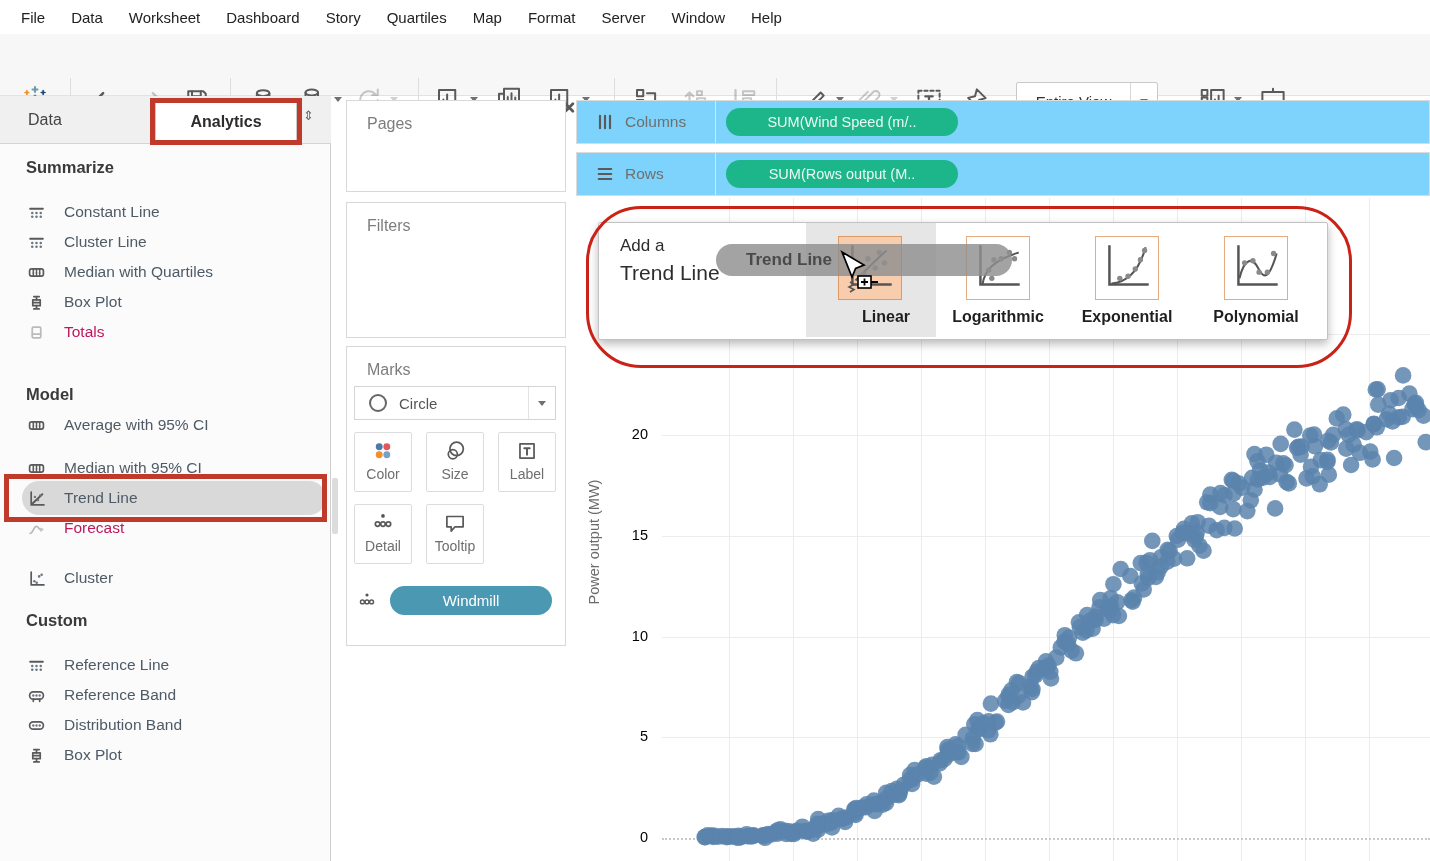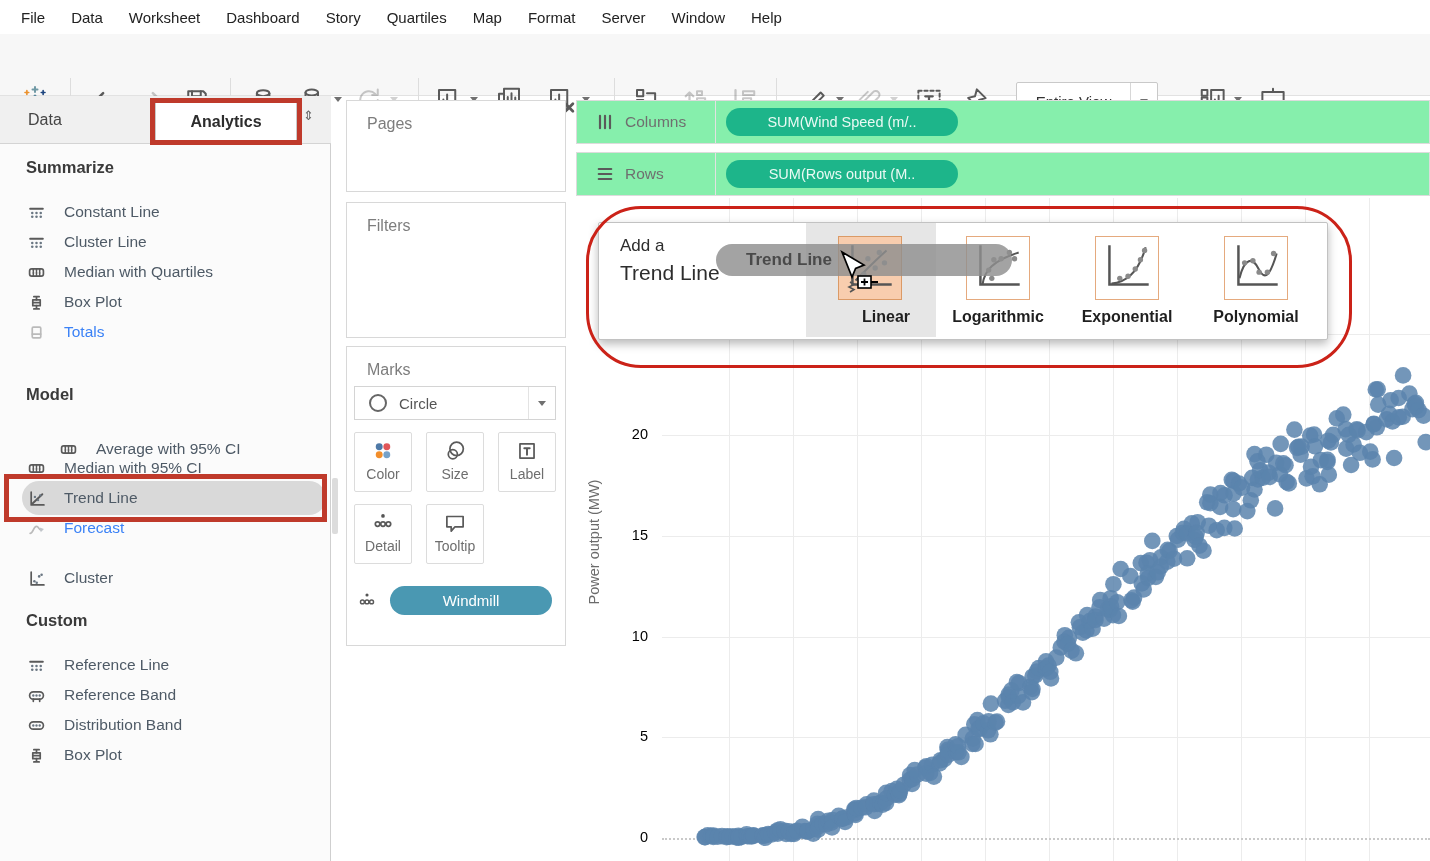--- a/index.html
+++ b/index.html
@@ -50,7 +50,7 @@
   #detail-shelf-icon{left:356px;top:590px;width:22px;height:22px;}
   #windmill-pill{left:390px;top:586px;width:162px;height:29px;background:#4a98b2;border-radius:15px;color:#fff;font-size:15px;display:flex;align-items:center;justify-content:center;}
   
-  .shelf{position:absolute;left:576px;width:854px;height:44px;background:#86efac;border:1px solid #dcdcdc;box-sizing:border-box;display:flex;align-items:center;}
+  .shelf{position:absolute;left:576px;width:854px;height:44px;background:#7dd3fc;border:1px solid #dcdcdc;box-sizing:border-box;display:flex;align-items:center;}
   .shelf .sh-icon{margin-left:18px;width:20px;height:20px;}
   .shelf .sh-label{margin-left:10px;font-size:15.5px;color:#6f6f6f;width:90px;}
   .shelf .sh-div{width:1px;height:100%;background:#e2e2e2;margin-right:10px;}

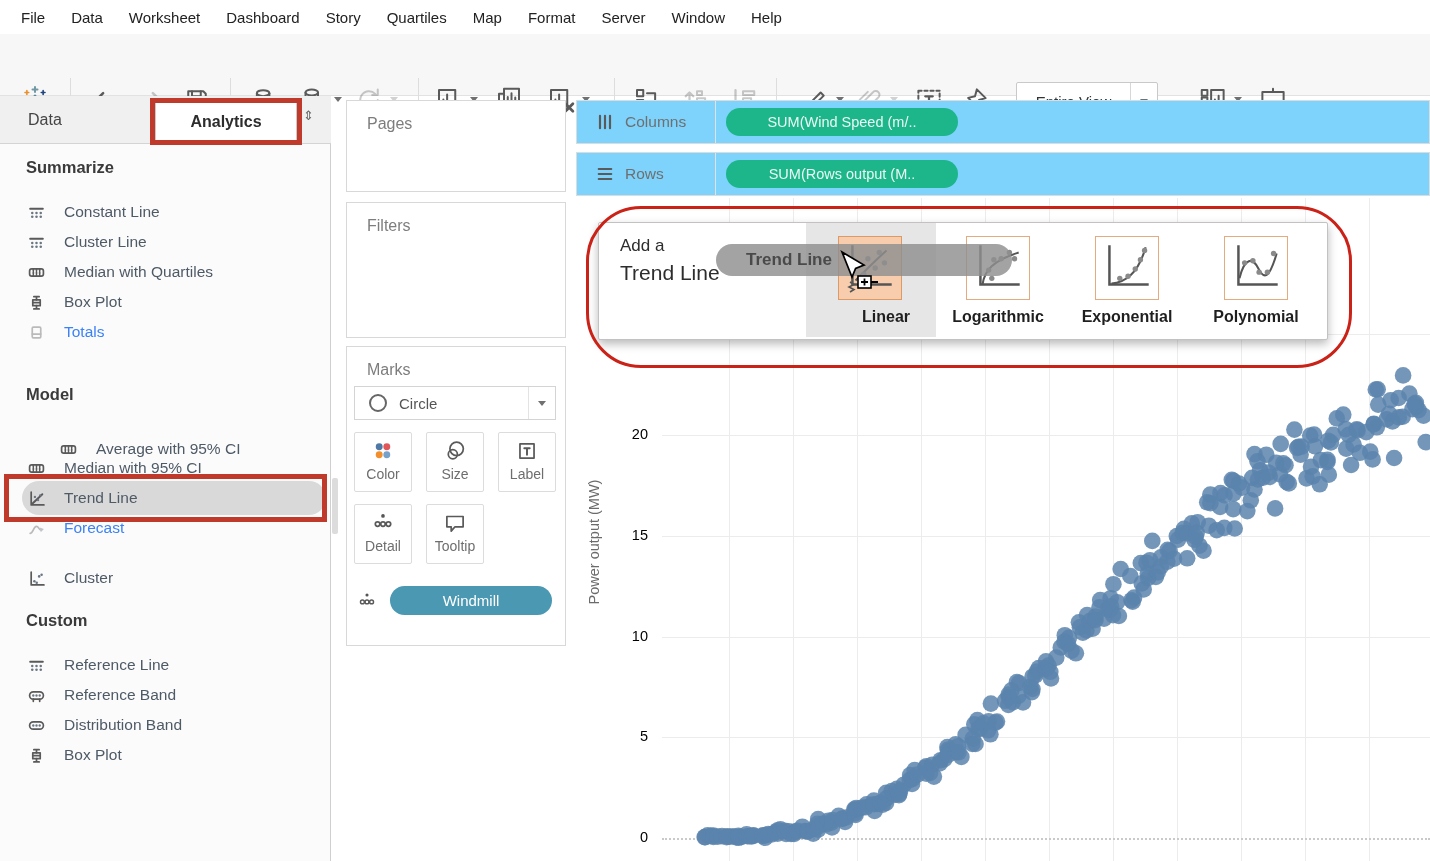--- a/index.html
+++ b/index.html
@@ -31,7 +31,7 @@
   .pane-item .p-icon{position:absolute;left:28px;width:17px;height:17px;}
   .pane-item .p-icon svg{width:17px;height:17px;}
   .pane-item .p-label{position:absolute;left:64px;font-size:15.5px;color:#4e5a66;}
-  .pane-item.disabled .p-label{color:#3b82f6;}
+  .pane-item.disabled .p-label{color:#be185d;}
   .pane-item.disabled .p-icon{opacity:.4;}
   #trend-pill-bg{left:22px;top:481px;width:304px;height:34px;background:#d9d9d9;border-radius:17px;}
   .anno{position:absolute;border:5px solid #bf3a2b;box-sizing:border-box;z-index:60;pointer-events:none;}

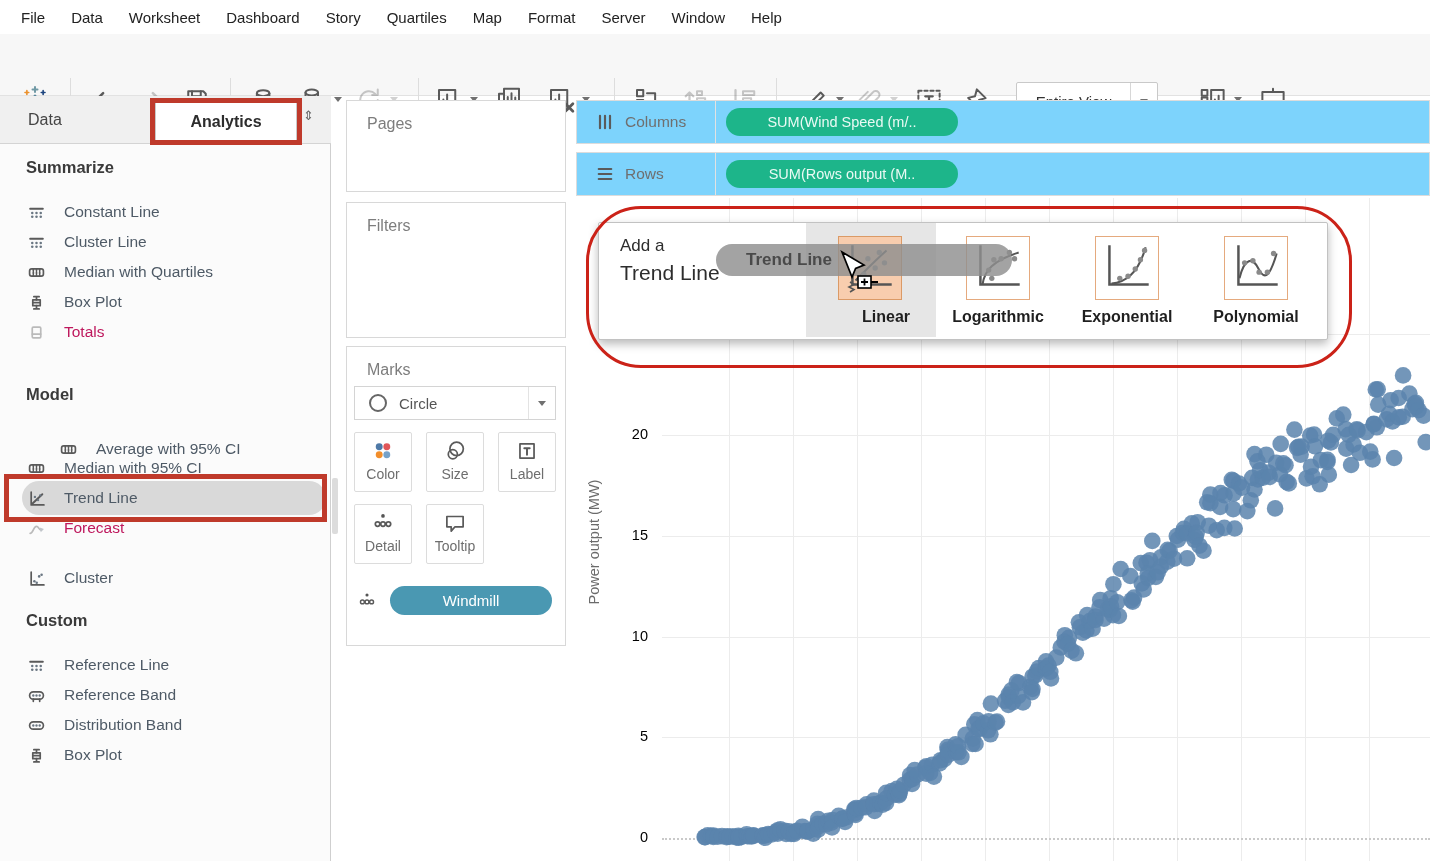--- a/index.html
+++ b/index.html
@@ -307,7 +307,7 @@
         <span class="p-label">Totals</span>
       </div>
       <div class="section-header" style="top: 385px;">Model</div>
-      <div class="pane-item" style="top: 434px; margin-left: 32px;">
+      <div class="pane-item" style="top: 410px;">
         <span class="p-icon"><svg viewBox="0 0 16 16" fill="none" stroke="#5a5a5a" stroke-width="1.6" stroke-linecap="round" stroke-linejoin="round">
             <rect x="1.5" y="4.5" width="13" height="7" rx="2"></rect>
             <path d="M5 4.5v7M8 4.5v7M11 4.5v7" stroke-dasharray="1.6 1.4"></path>

